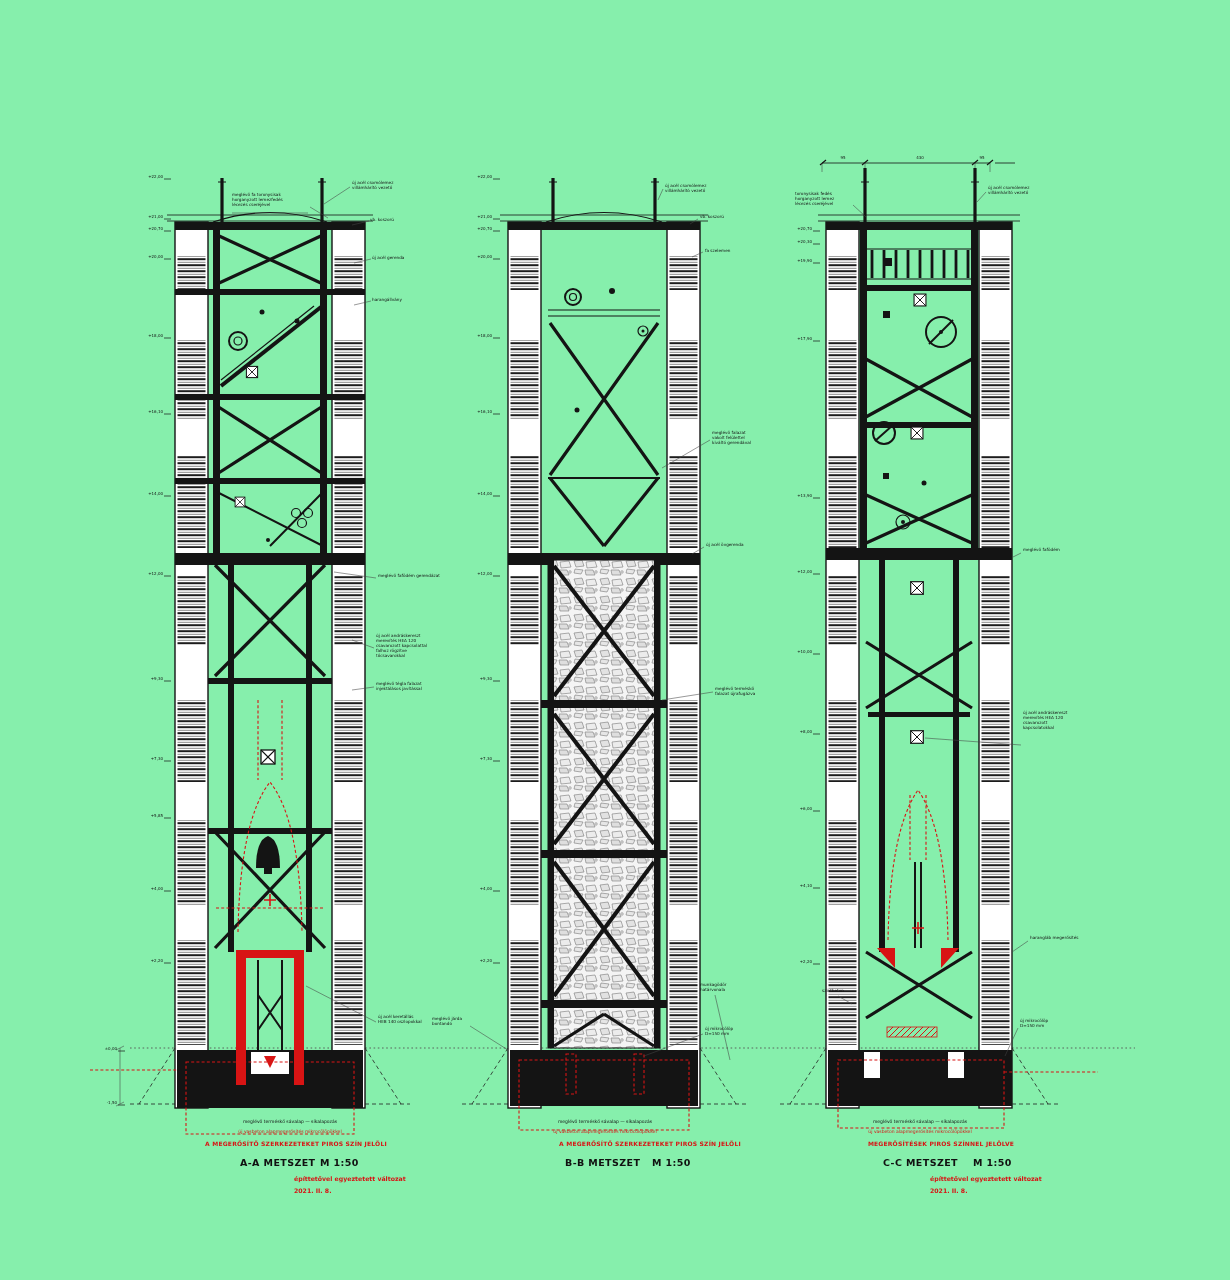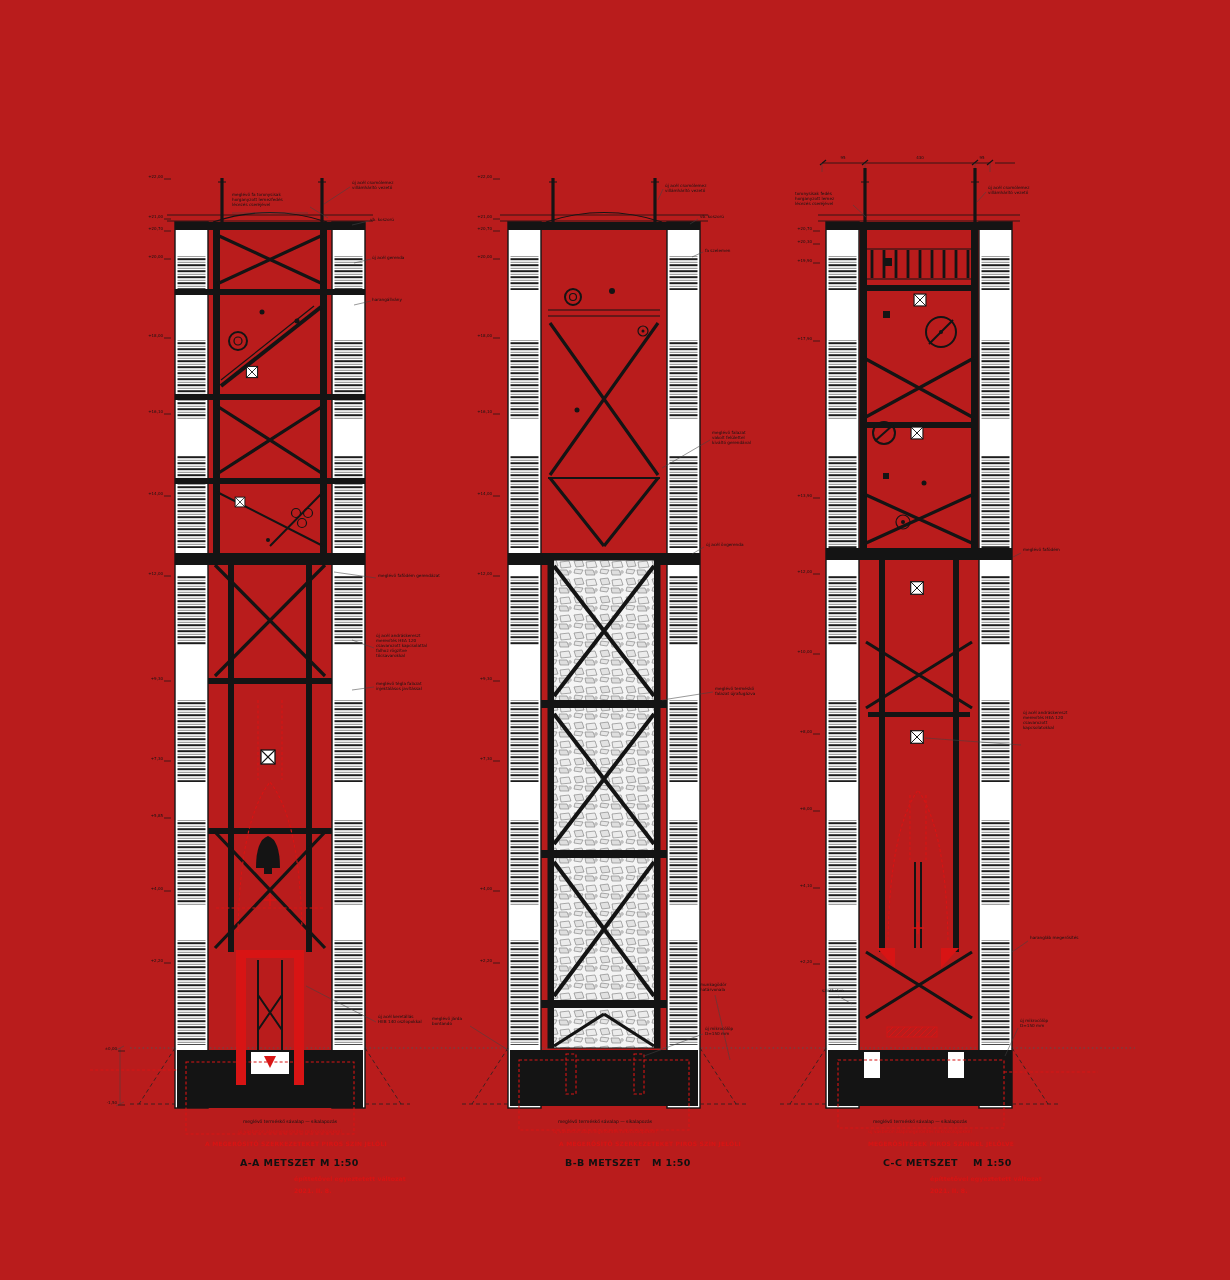--- a/index.html
+++ b/index.html
@@ -3,7 +3,7 @@
 <meta charset="utf-8">
 <style>
   html,body{margin:0;padding:0;background:#ffffff;}
-  #sheet-wrap{position:relative;width:1230px;height:1280px;background:#b91c1c;overflow:hidden;}
+  #sheet-wrap{position:relative;width:1230px;height:1280px;background:#86efac;overflow:hidden;}
   svg text{font-family:"DejaVu Sans",sans-serif;}
   .wall{fill:#ffffff;stroke:#141414;stroke-width:1.4;}
   .blk{fill:#141414;stroke:none;}

